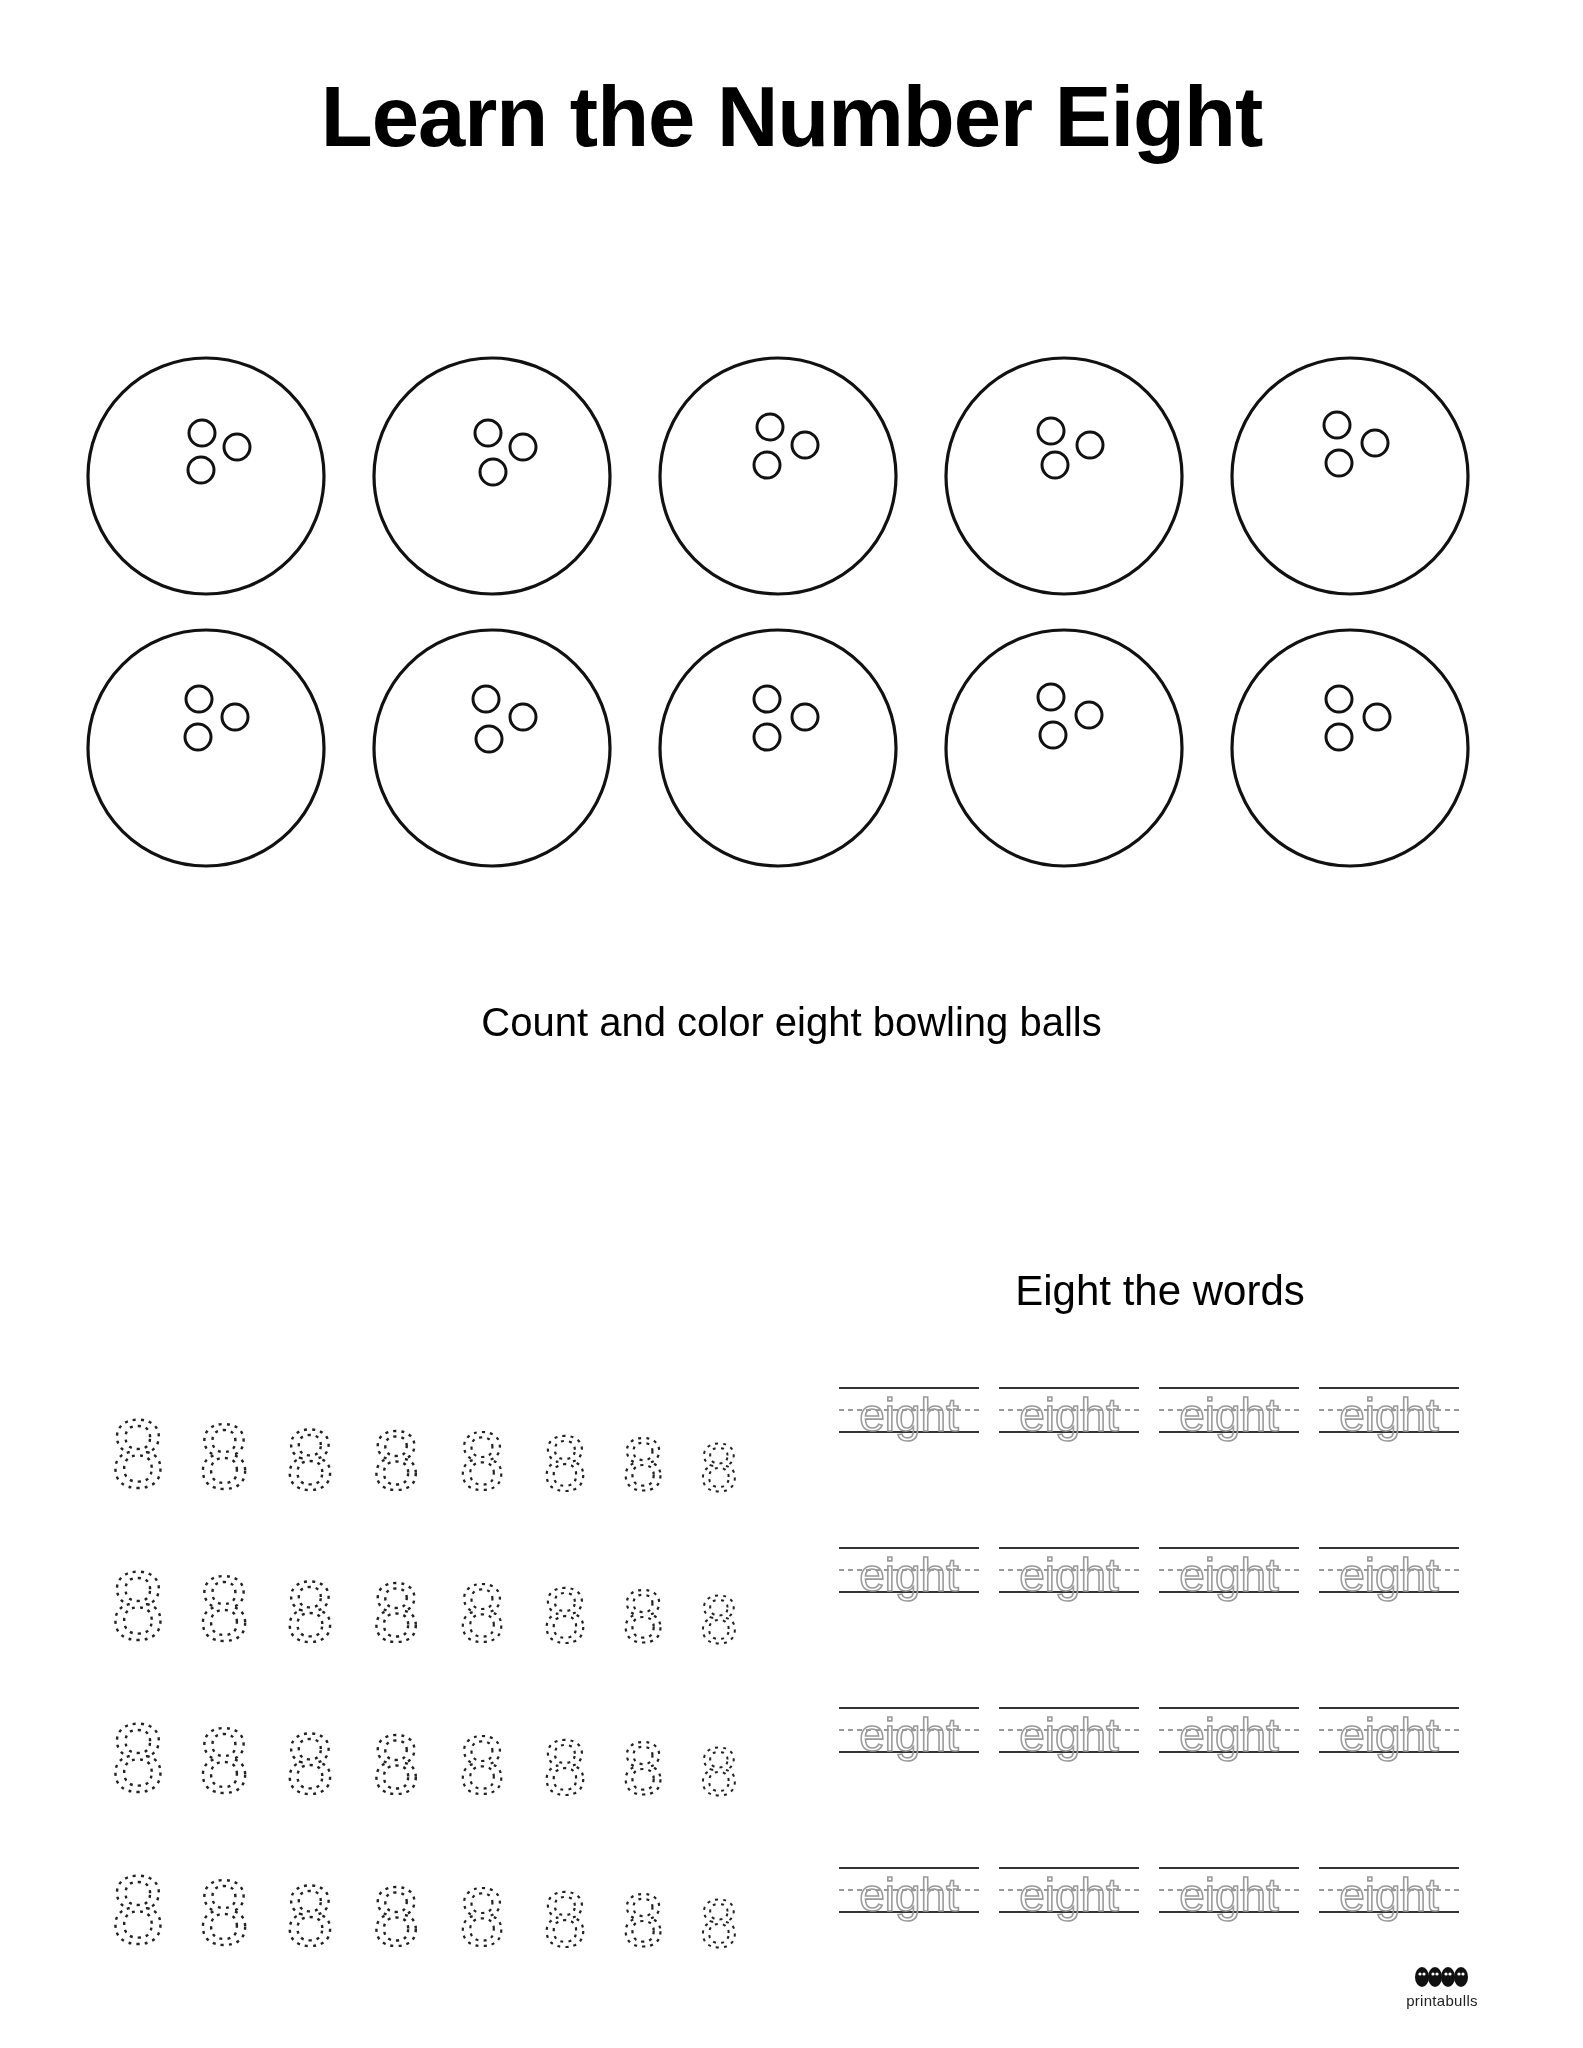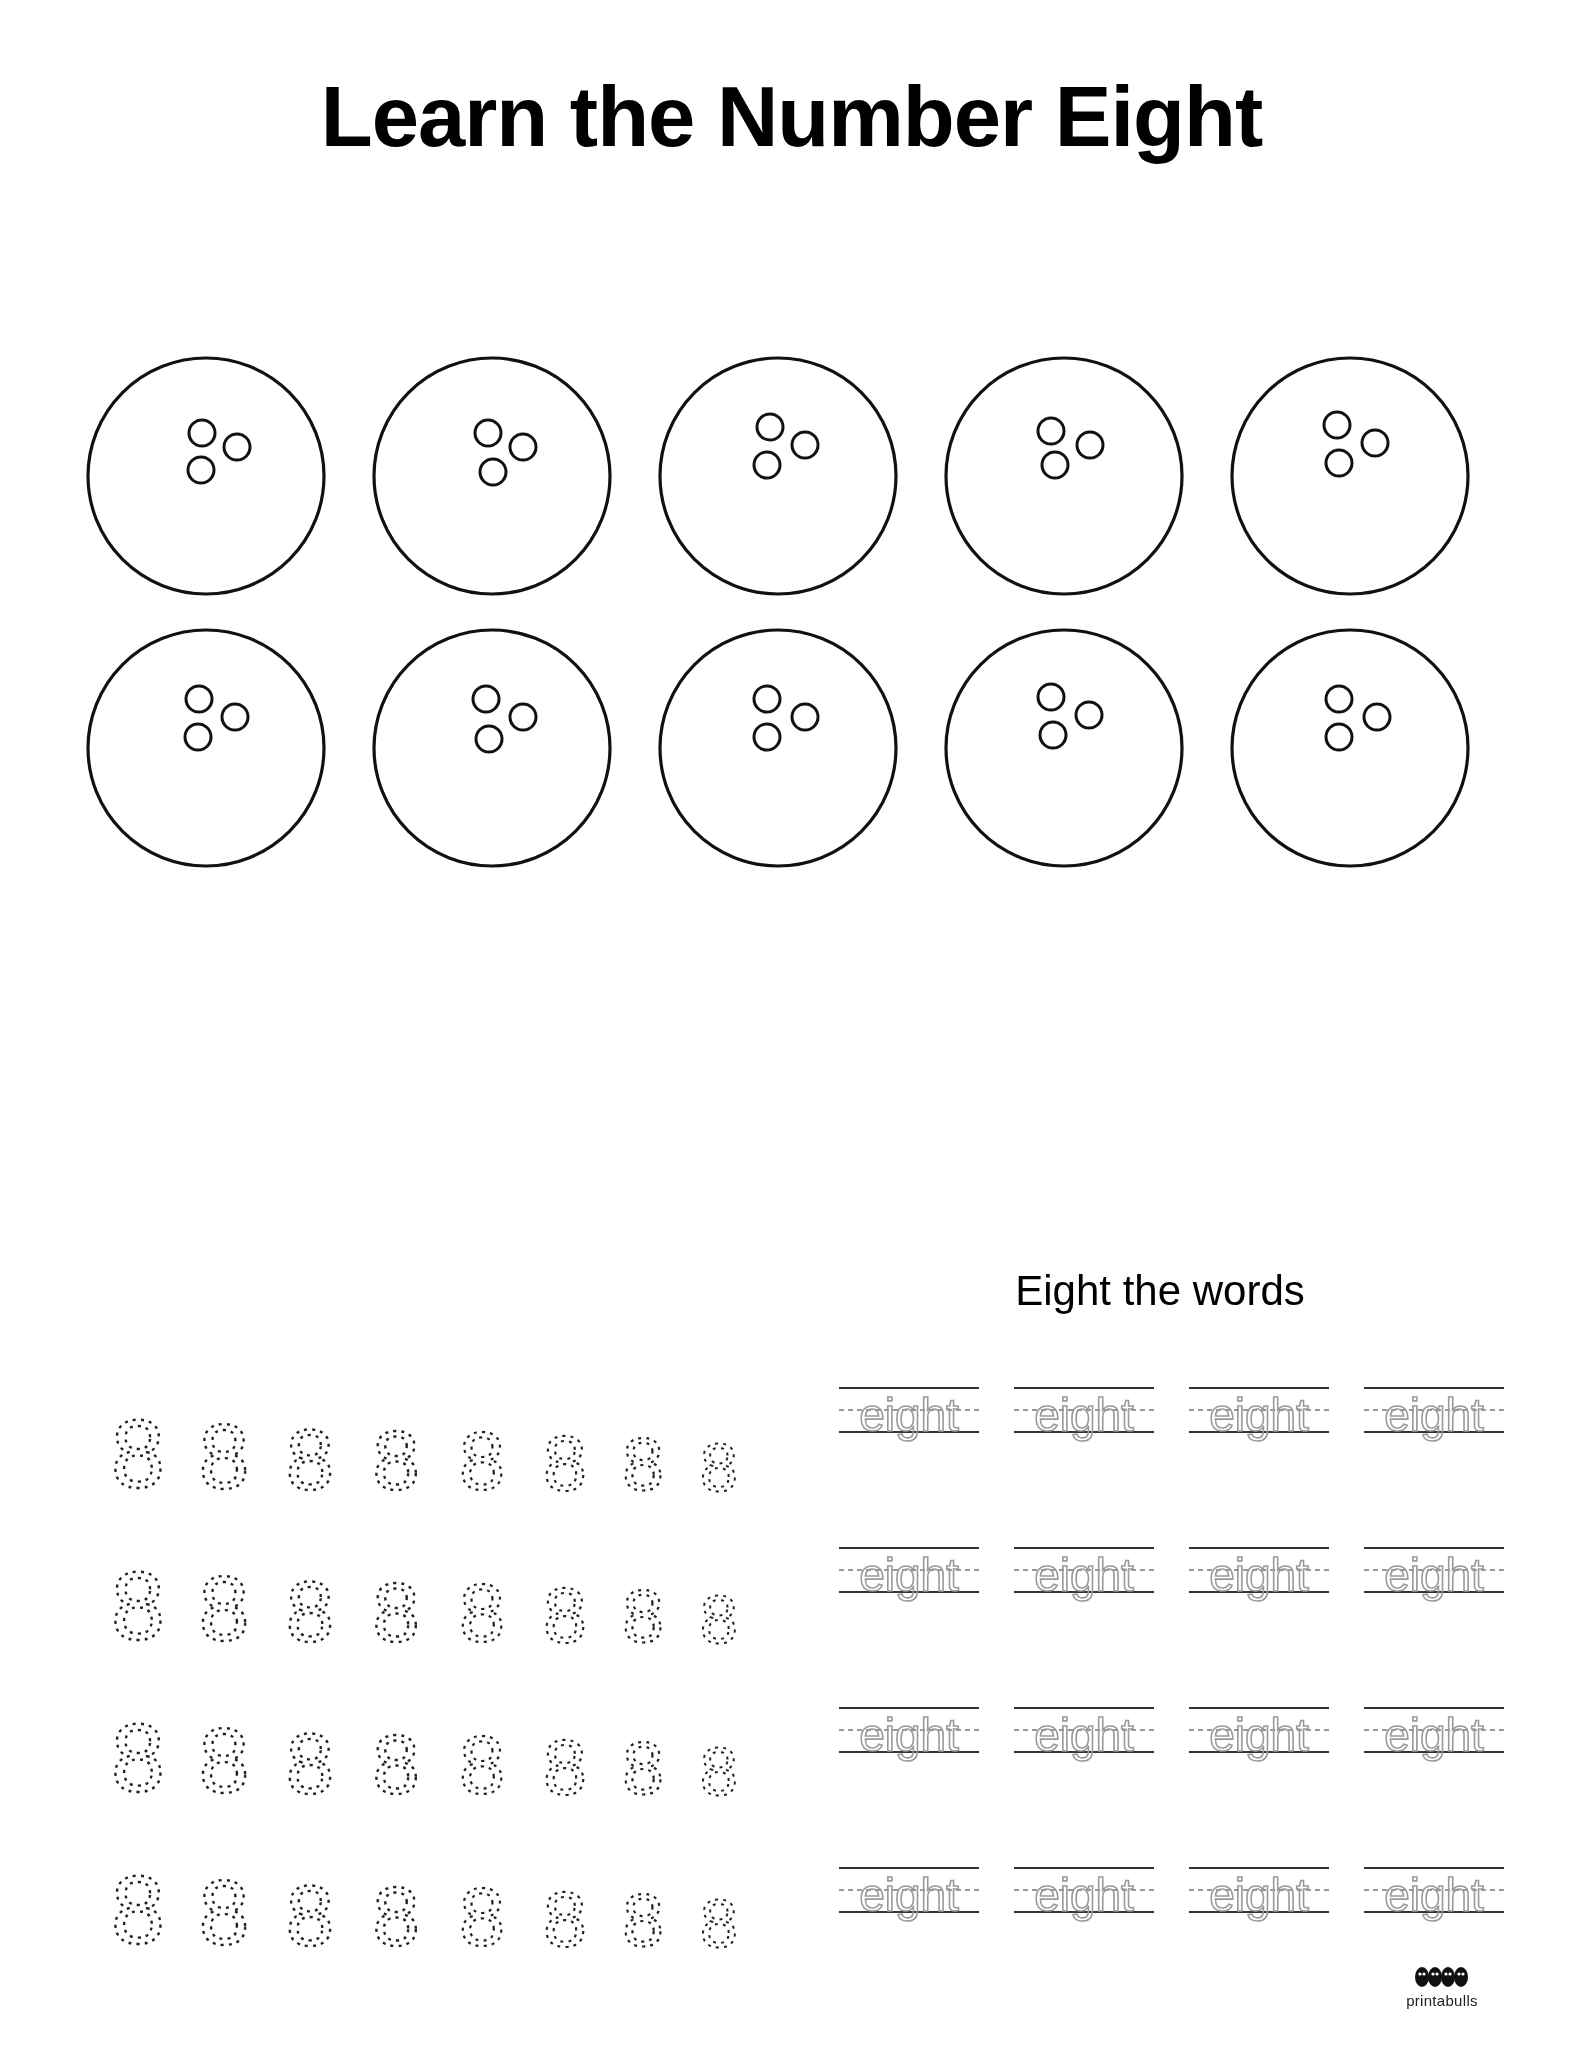--- a/index.html
+++ b/index.html
@@ -243,6 +243,7 @@
 
   </div>
 
+  <div class="caption">Count and color eight bowling balls</div>
 
   <div class="section-heading" id="heading-words">Eight the words</div>
 

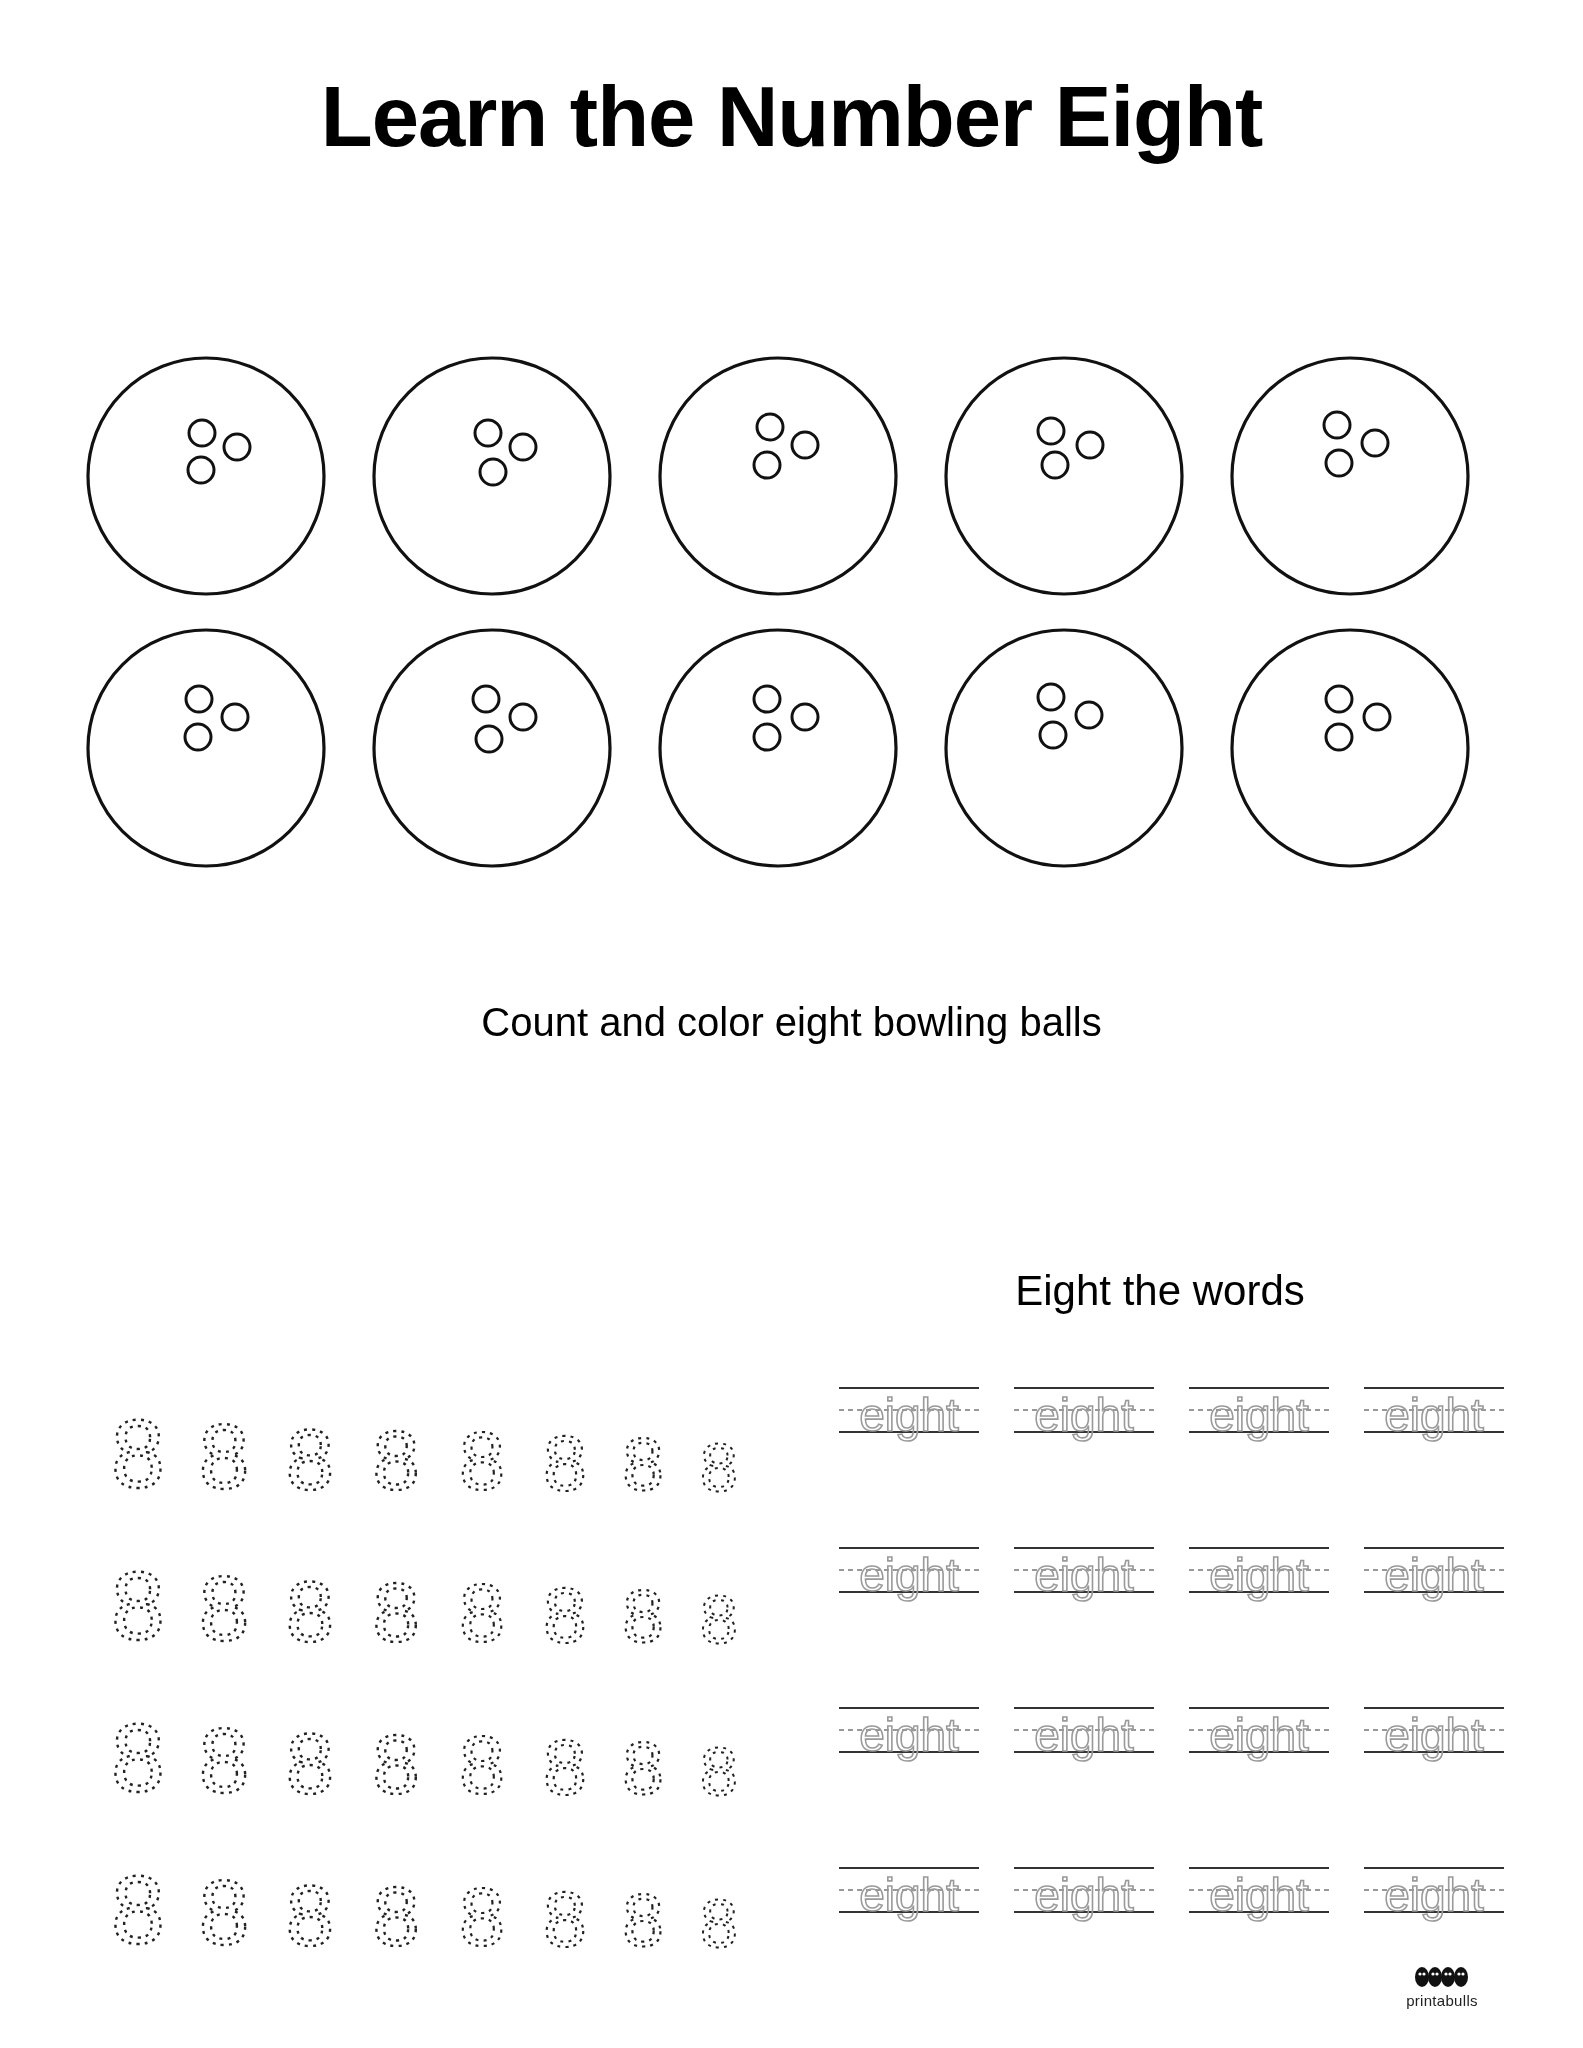--- a/index.html
+++ b/index.html
@@ -118,7 +118,7 @@
   }
   .word-row {
     display: flex;
-    gap: 27px;
+    gap: 12px;
     margin-bottom: 98px;
   }
   .word-cell {

